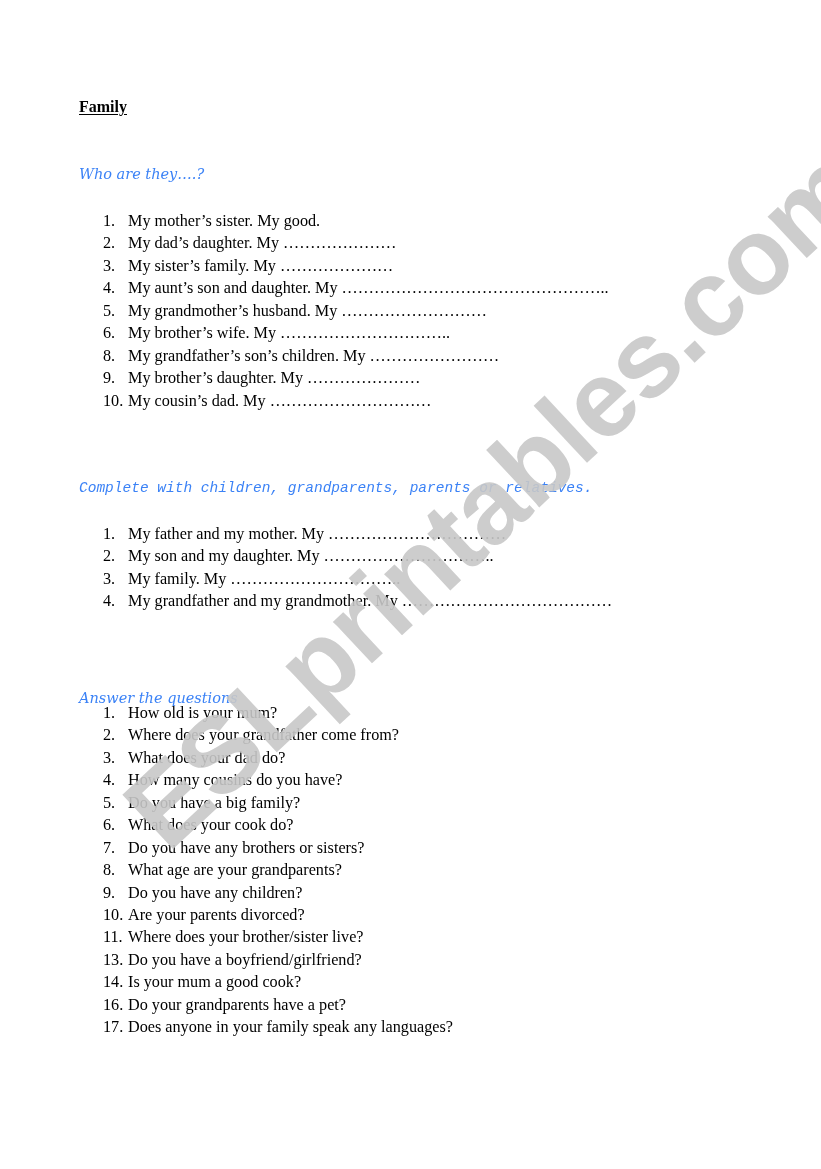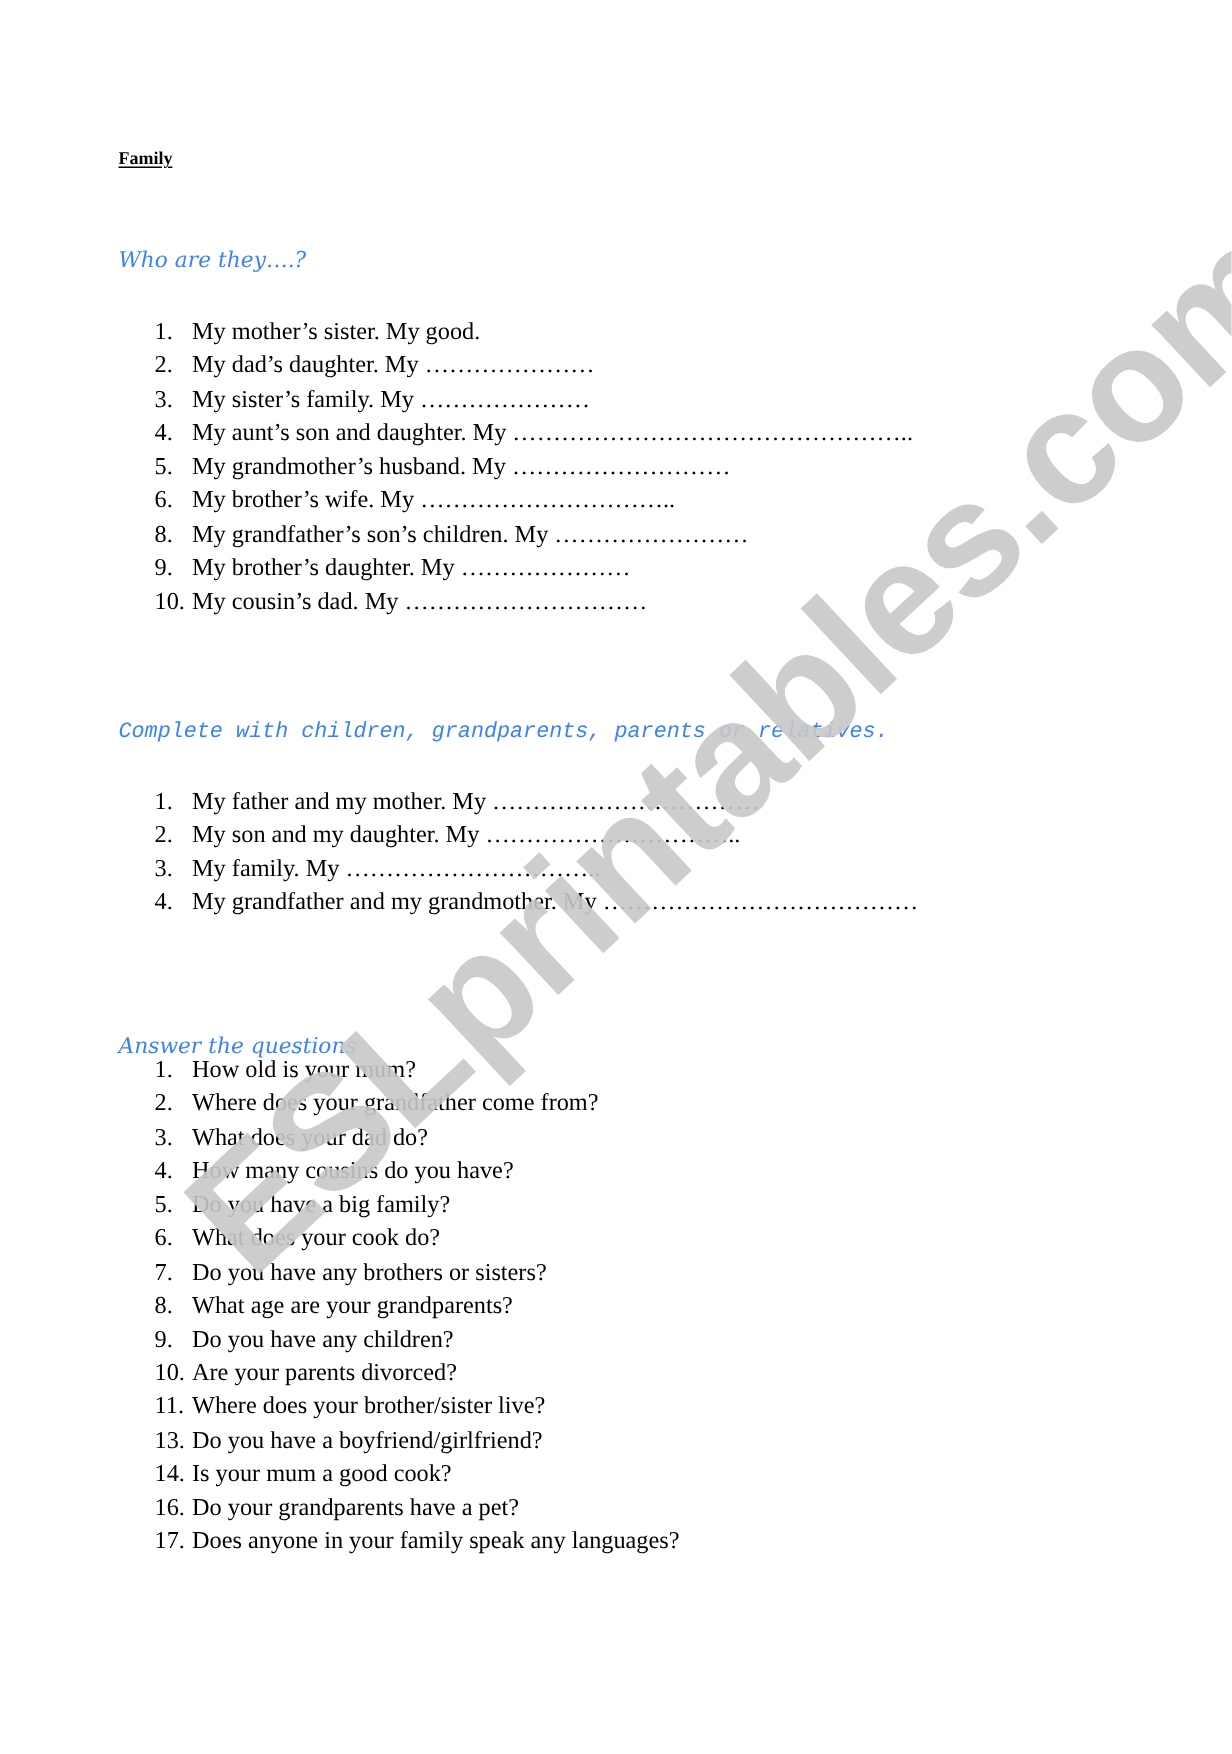--- a/index.html
+++ b/index.html
@@ -45,7 +45,7 @@
       left: 79px;
       top: 98px;
       font-weight: bold;
-      font-size: 12px;
+      font-size: 16px;
       text-decoration: underline;
       text-underline-offset: 2px;
     }

